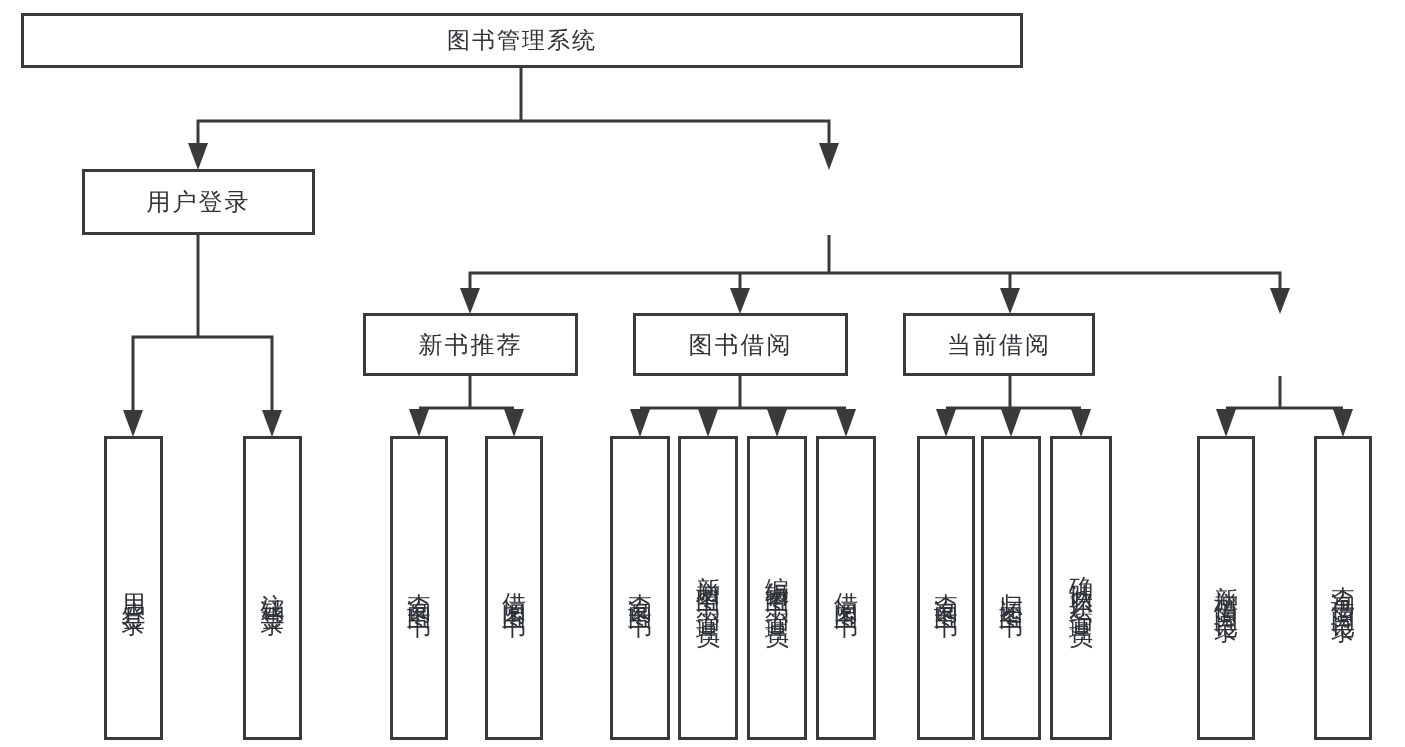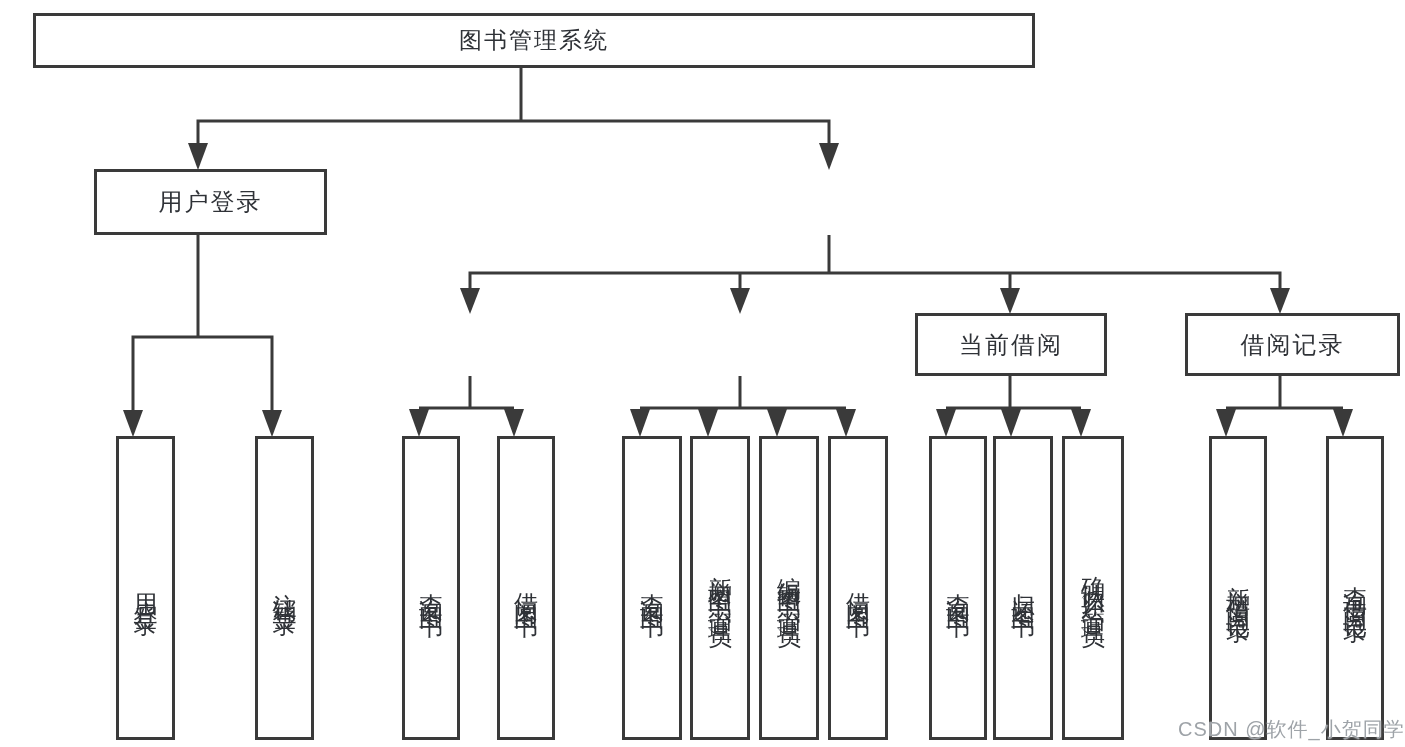--- a/index.html
+++ b/index.html
@@ -46,7 +46,6 @@
     align-items:center;
     justify-content:center;
     text-align:center;
-    margin-left:12px;
   }
   .box.h-root{
     font-size:23px;

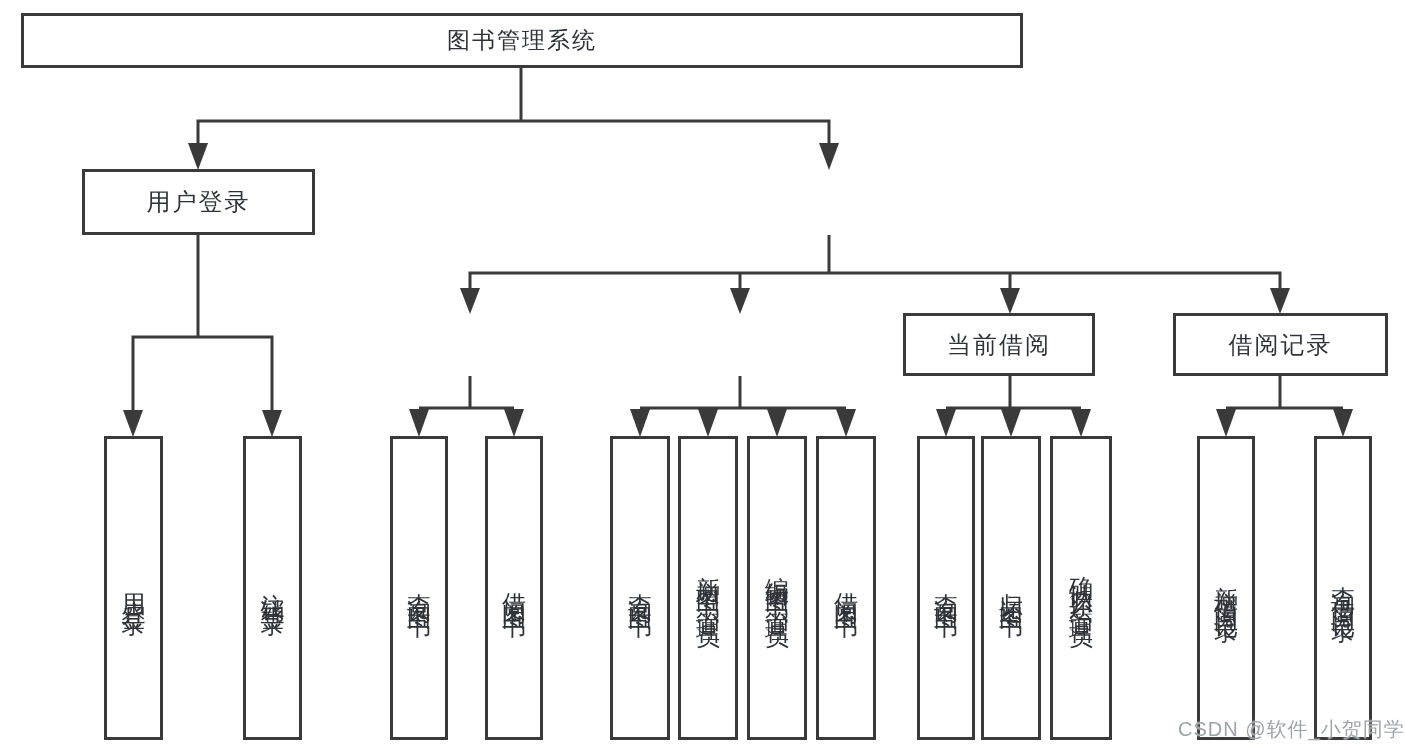--- a/index.html
+++ b/index.html
@@ -128,6 +128,7 @@
 
   <div class="box h-branch" style="left:82px;top:169px;width:233px;height:66px">用户登录</div>
 
+  <div class="box h-branch" style="left:363px;top:313px;width:215px;height:63px">新书推荐</div>
   <div class="box h-branch" style="left:903px;top:313px;width:192px;height:63px">当前借阅</div>
   <div class="box h-branch" style="left:1173px;top:313px;width:215px;height:63px">借阅记录</div>
 

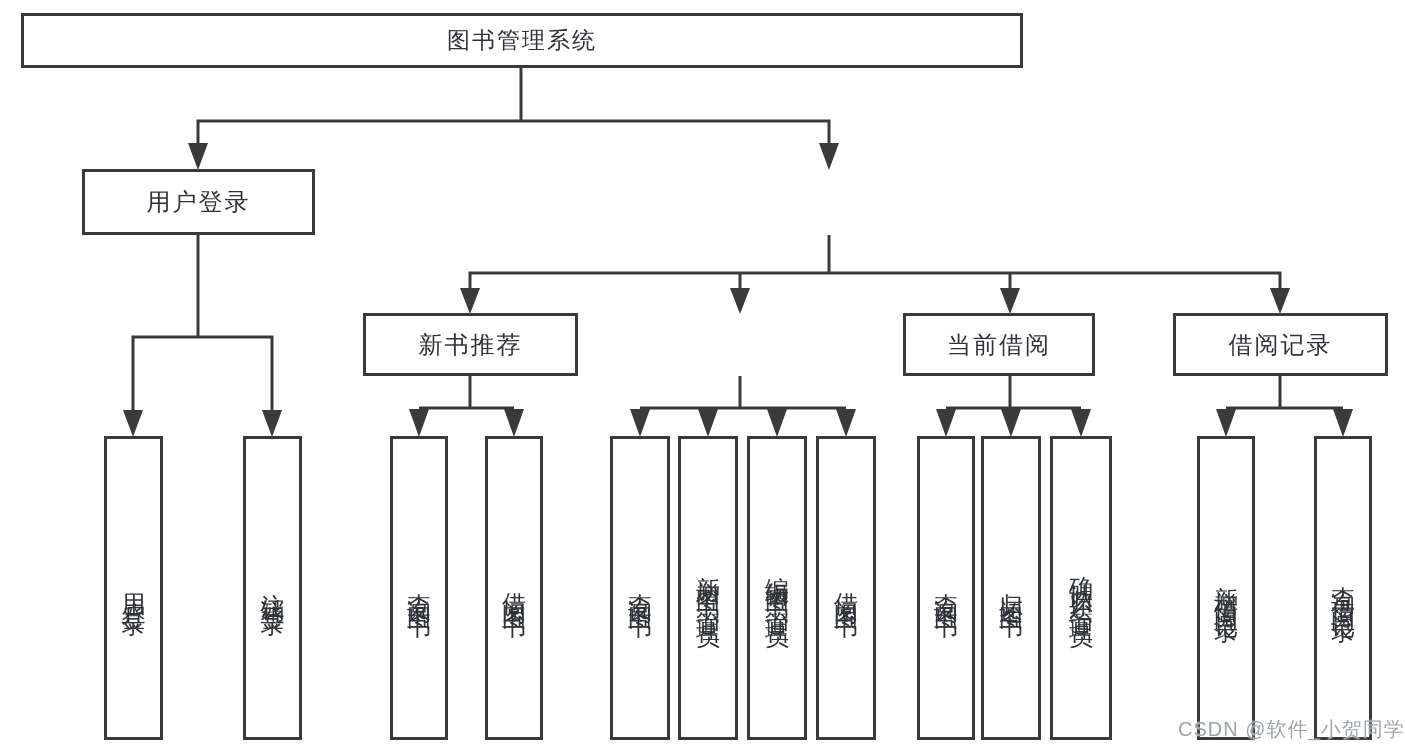--- a/index.html
+++ b/index.html
@@ -129,6 +129,7 @@
   <div class="box h-branch" style="left:82px;top:169px;width:233px;height:66px">用户登录</div>
 
   <div class="box h-branch" style="left:363px;top:313px;width:215px;height:63px">新书推荐</div>
+  <div class="box h-branch" style="left:633px;top:313px;width:215px;height:63px">图书借阅</div>
   <div class="box h-branch" style="left:903px;top:313px;width:192px;height:63px">当前借阅</div>
   <div class="box h-branch" style="left:1173px;top:313px;width:215px;height:63px">借阅记录</div>
 

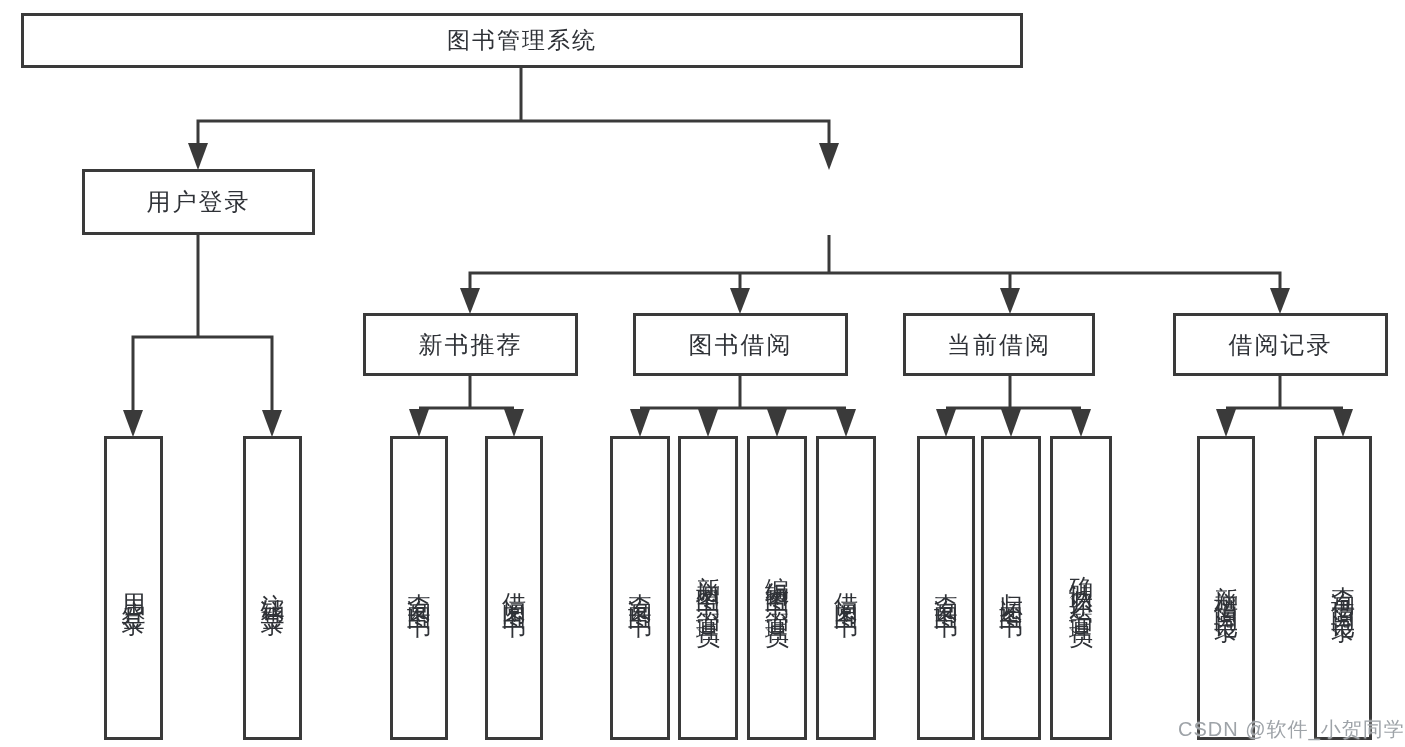--- a/index.html
+++ b/index.html
@@ -131,7 +131,6 @@
   <div class="box h-branch" style="left:363px;top:313px;width:215px;height:63px">新书推荐</div>
   <div class="box h-branch" style="left:633px;top:313px;width:215px;height:63px">图书借阅</div>
   <div class="box h-branch" style="left:903px;top:313px;width:192px;height:63px">当前借阅</div>
-  <div class="box h-branch" style="left:1173px;top:313px;width:215px;height:63px">借阅记录</div>
 
   <div class="box leaf" style="left:104px;top:436px;width:59px;height:304px">
     <span>用户登录</span>

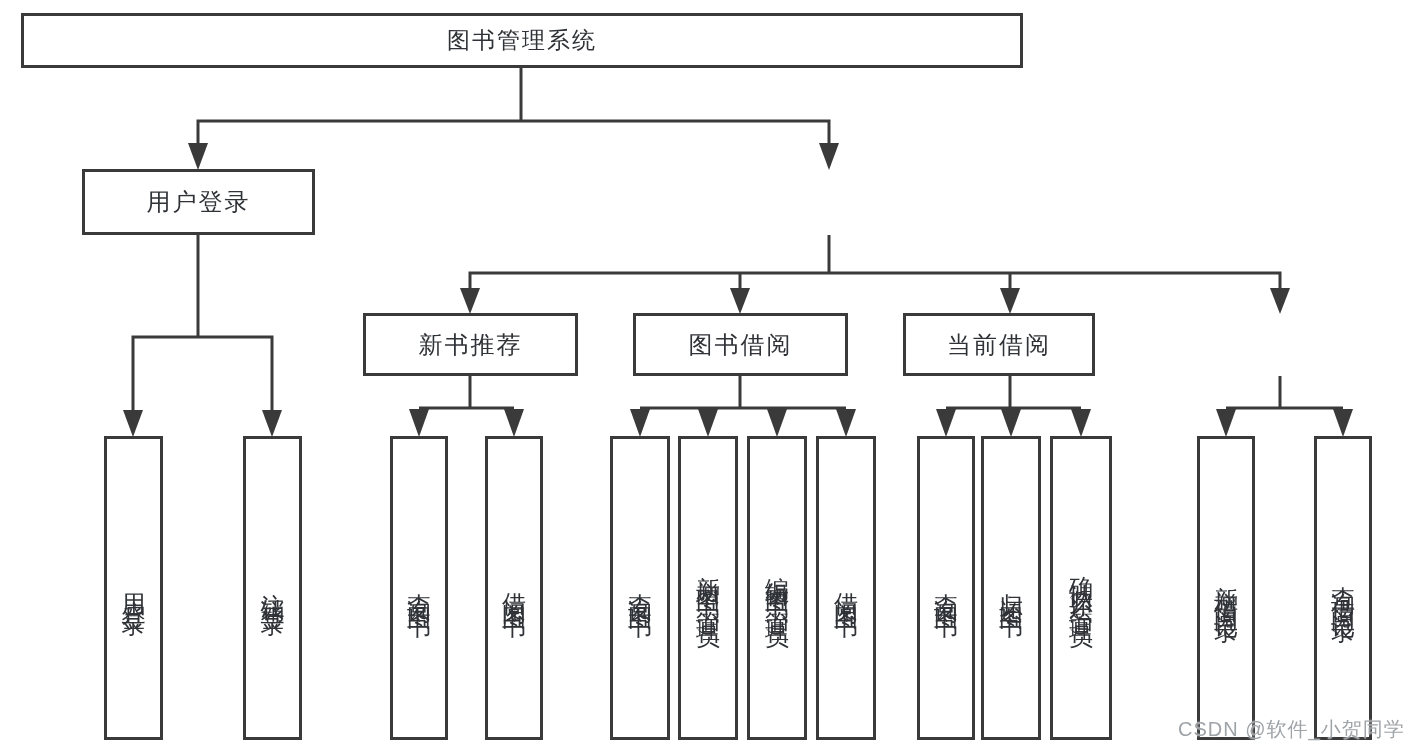--- a/index.html
+++ b/index.html
@@ -176,7 +176,6 @@
     <span>查询借阅记录</span>
   </div>
 
-  <div class="watermark">CSDN @软件_小贺同学</div>
 
 </div>
 

